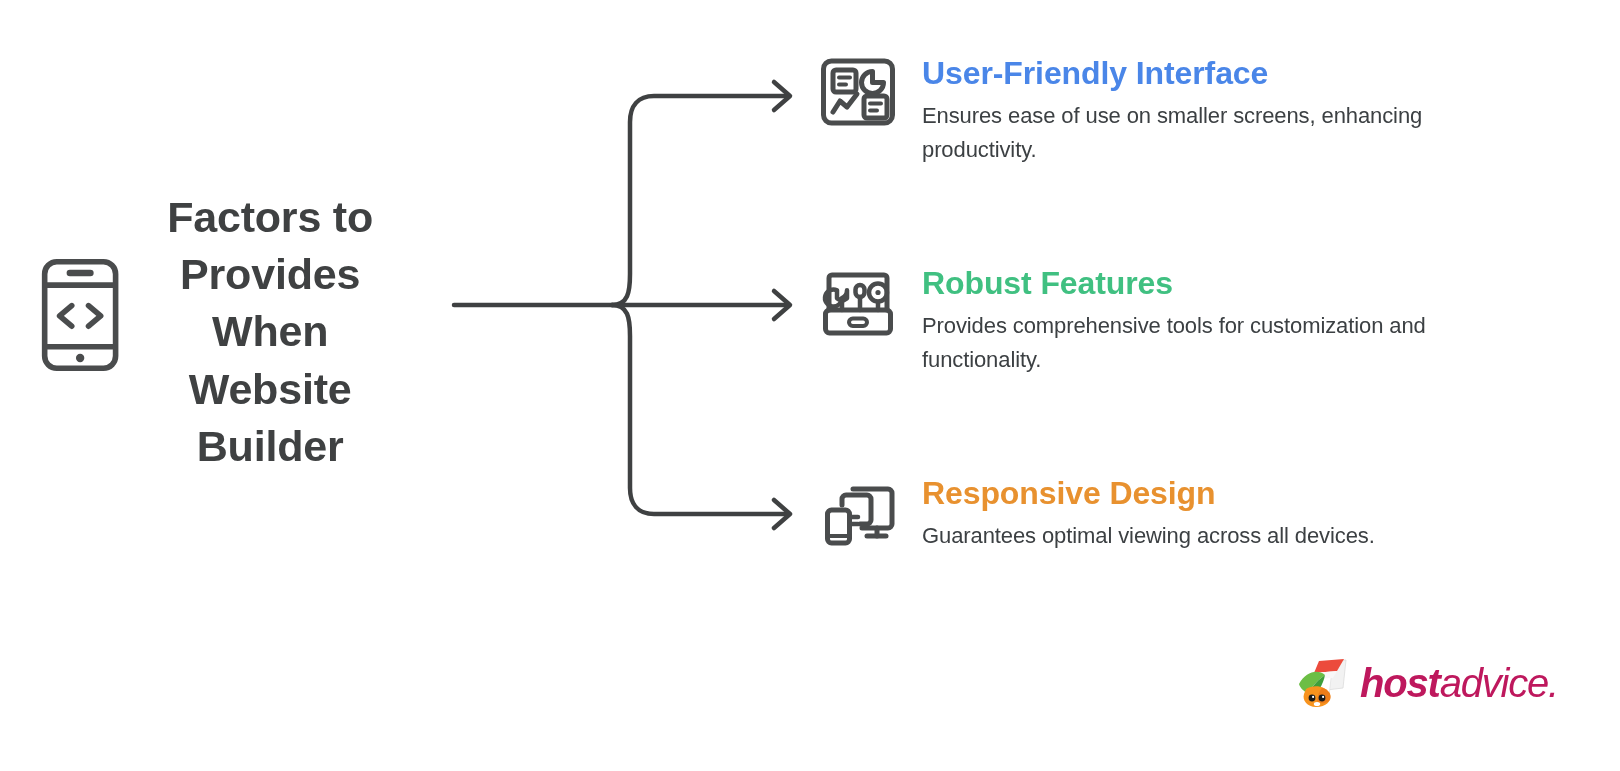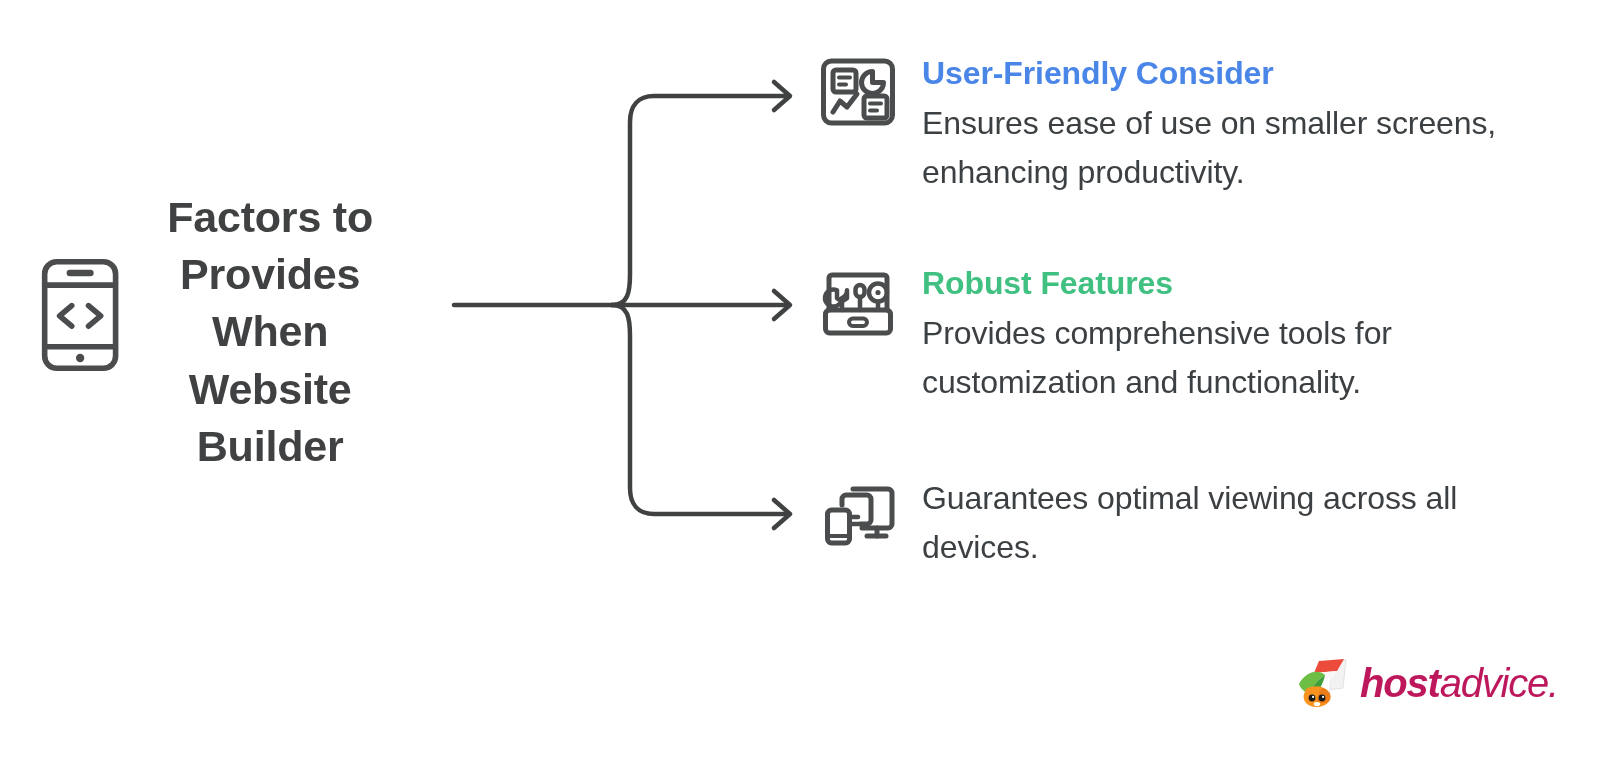--- a/index.html
+++ b/index.html
@@ -196,7 +196,7 @@
         </g>
       </svg>
       <div class="branch-text">
-        <div class="branch-heading" style="color:#4a86e8">User-Friendly Consider</div>
+        <div class="branch-heading" style="color:#4a86e8">User-Friendly Interface</div>
         <div class="branch-desc">Ensures ease of use on smaller screens, enhancing productivity.</div>
       </div>
     </div>

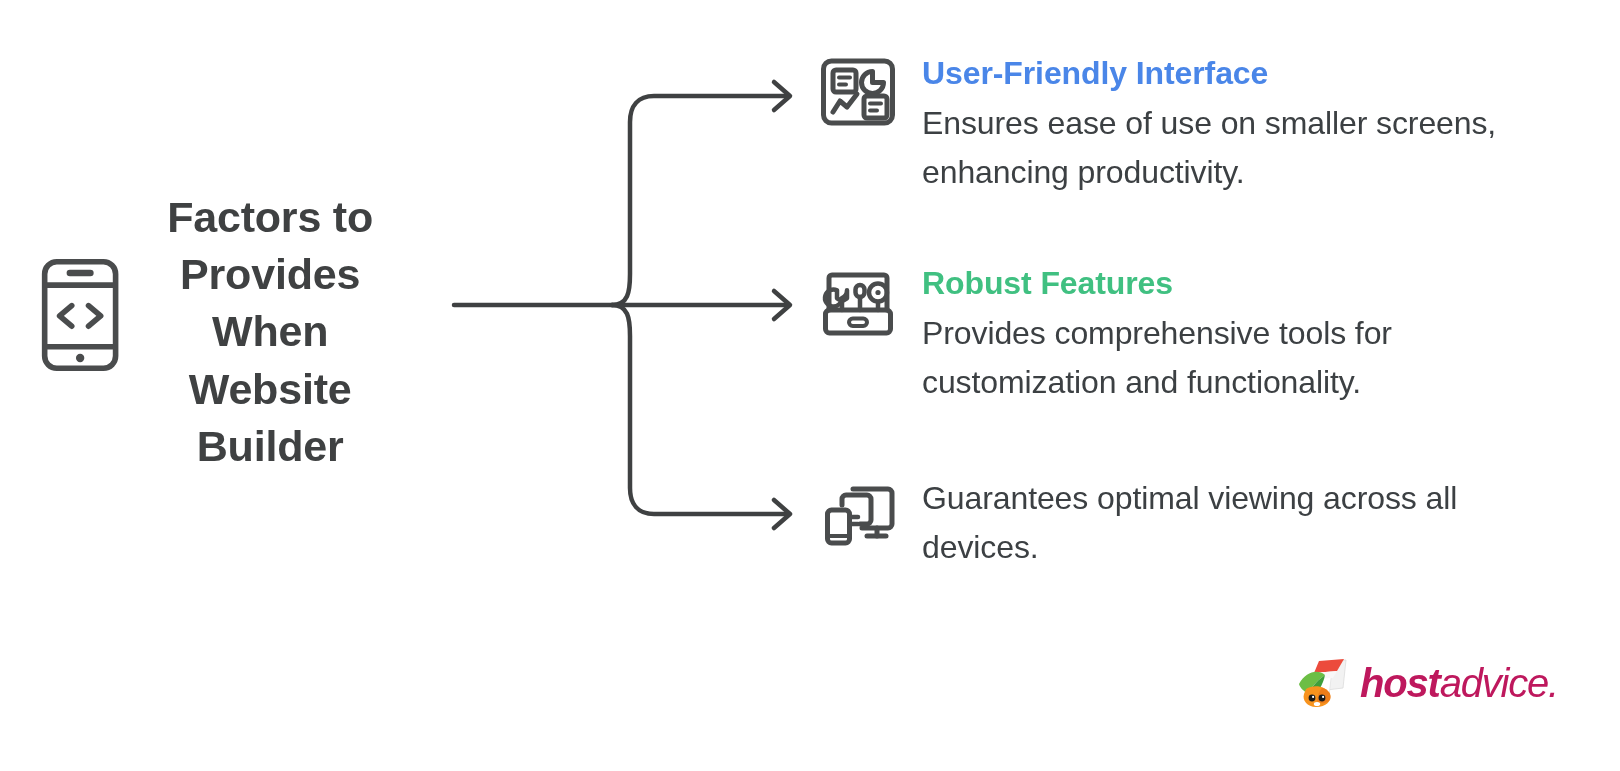--- a/index.html
+++ b/index.html
@@ -102,7 +102,7 @@
   .branch-desc {
     font-family: "Liberation Sans", sans-serif;
     font-weight: normal;
-    font-size: 32px;
+    font-size: 22px;
     line-height: 1.52;
     color: #3c4043;
     max-width: 600px;

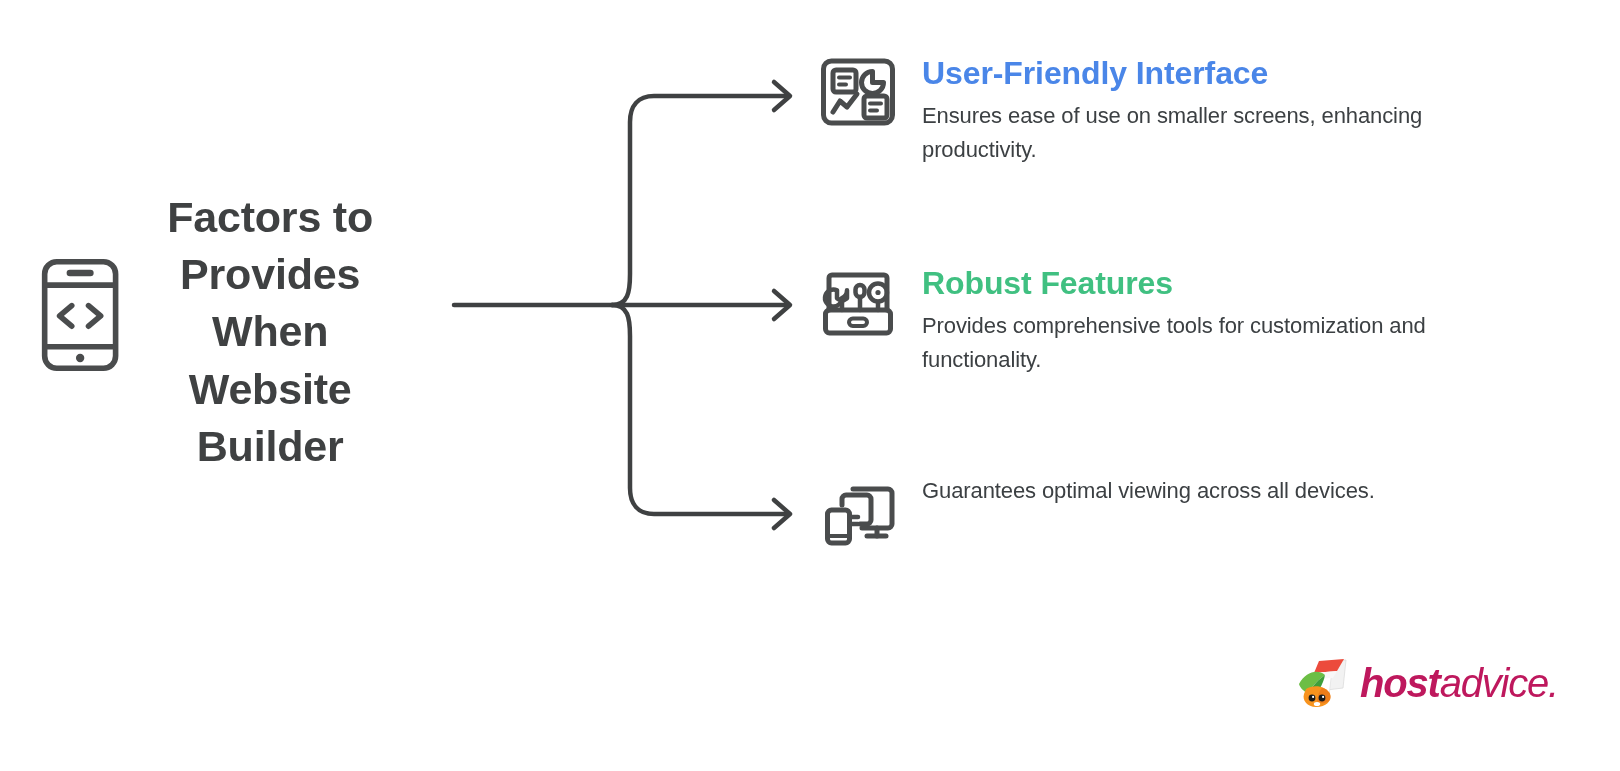--- a/index.html
+++ b/index.html
@@ -243,6 +243,7 @@
         </g>
       </svg>
       <div class="branch-text">
+        <div class="branch-heading" style="color:#e8912f">Responsive Design</div>
         <div class="branch-desc">Guarantees optimal viewing across all devices.</div>
       </div>
     </div>

